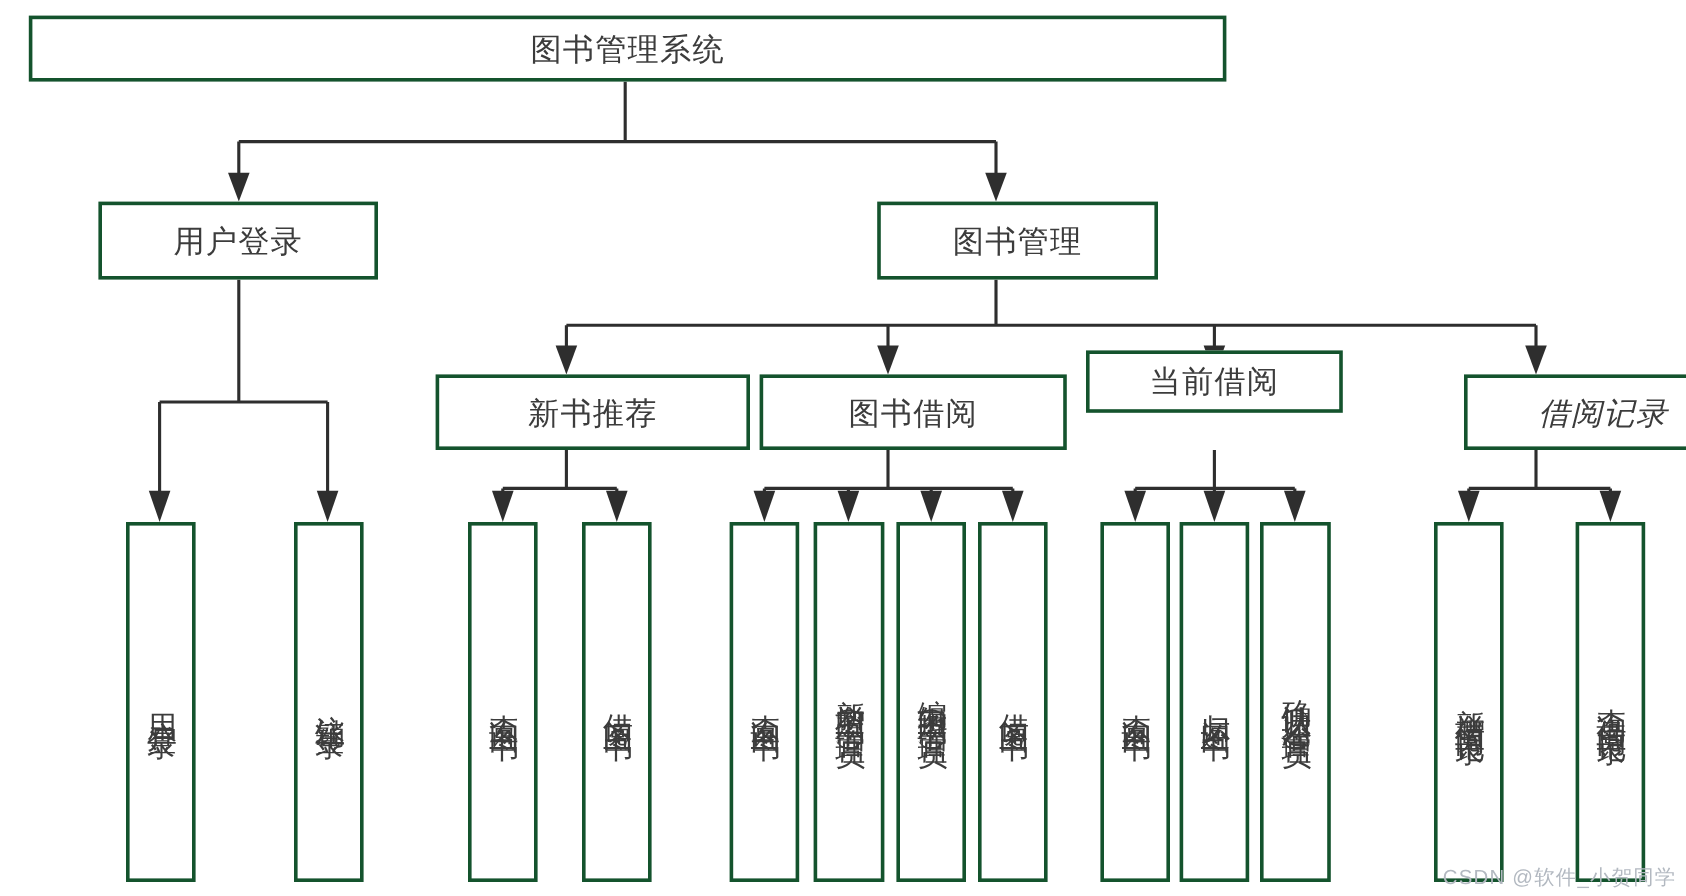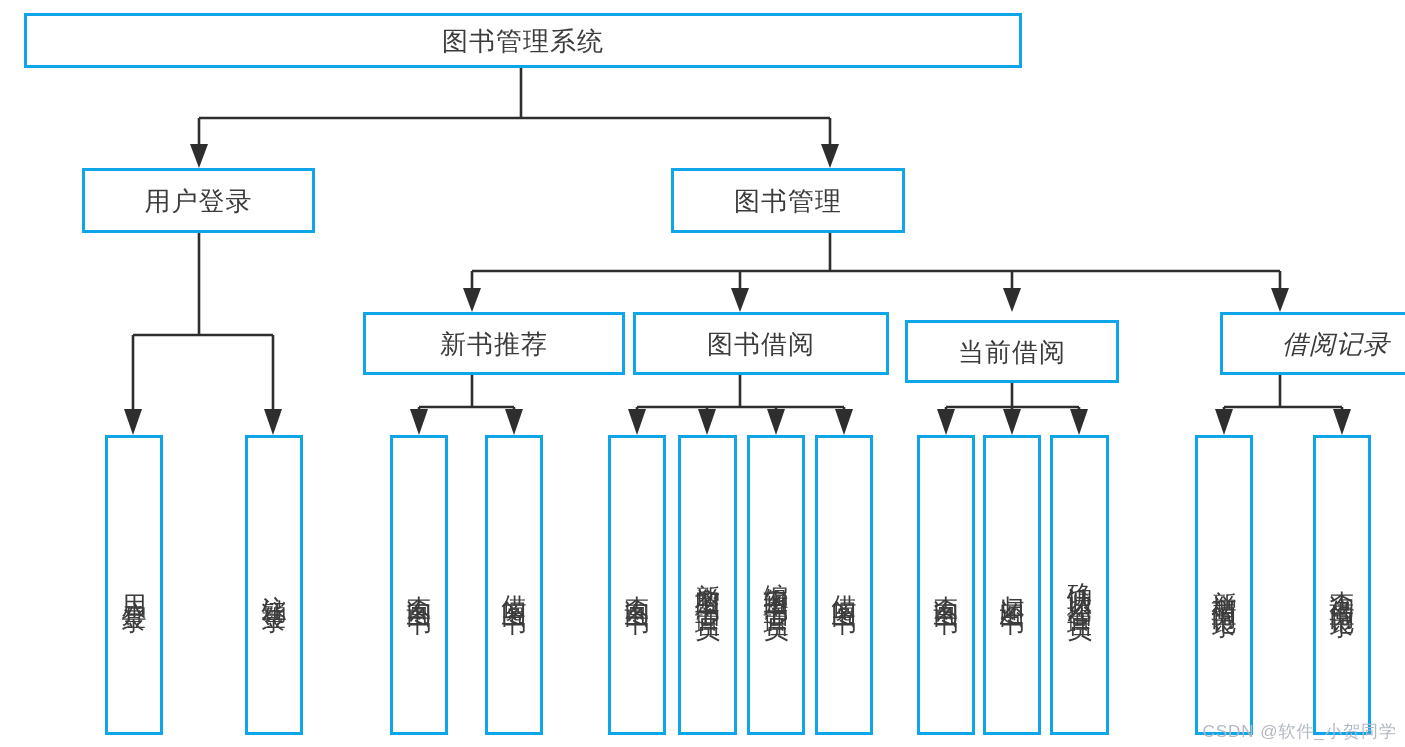--- a/index.html
+++ b/index.html
@@ -26,7 +26,7 @@
     position: absolute;
     box-sizing: border-box;
     background: #ffffff;
-    border: 3px solid #0ea5e9;
+    border: 3px solid #14532d;
     display: flex;
     align-items: center;
     justify-content: center;

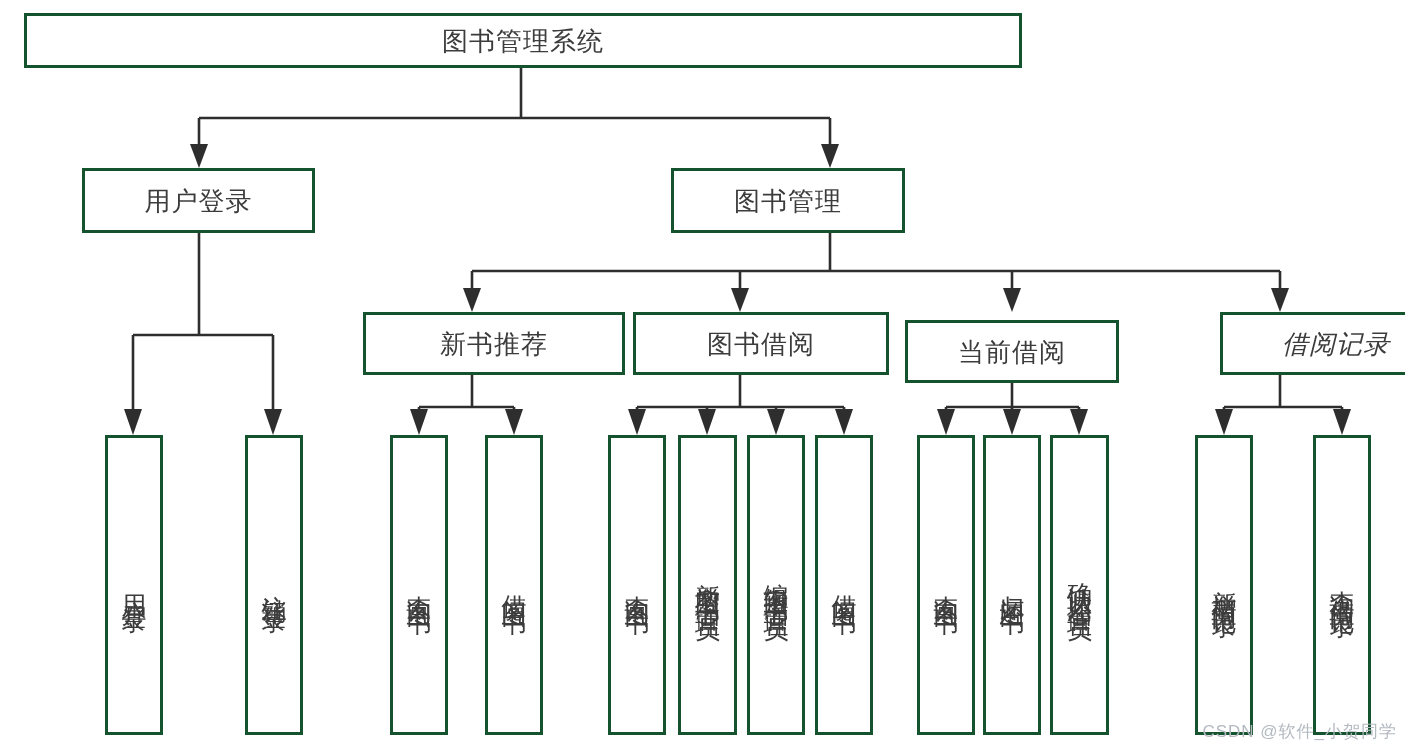--- a/index.html
+++ b/index.html
@@ -50,7 +50,7 @@
   .n-root   { left: 24px;   top: 13px;  width: 998px; height: 55px; }
   
   .n-login  { left: 82px;   top: 168px; width: 233px; height: 65px; }
-  .n-mgmt   { left: 671px;  top: 168px; width: 234px; height: 65px; }
+  .n-mgmt   { left: 731px;  top: 168px; width: 234px; height: 65px; }
   
   .n-recommend { left: 363px;  top: 312px; width: 262px; height: 63px; }
   .n-borrow    { left: 633px;  top: 312px; width: 256px; height: 63px; }

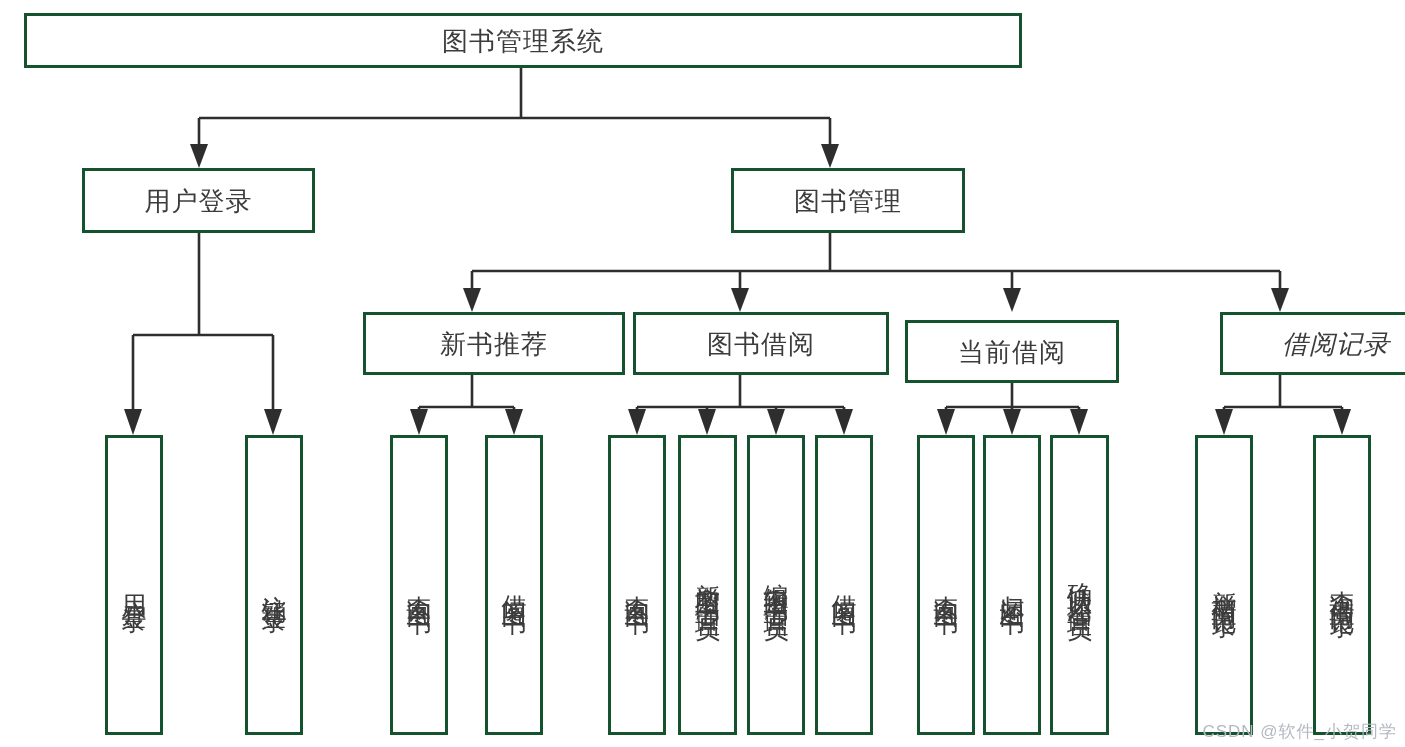--- a/index.html
+++ b/index.html
@@ -54,7 +54,7 @@
   
   .n-recommend { left: 363px;  top: 312px; width: 262px; height: 63px; }
   .n-borrow    { left: 633px;  top: 312px; width: 256px; height: 63px; }
-  .n-current   { left: 905px;  top: 320px; width: 214px; height: 63px; }
+  .n-current   { left: 905px;  top: 292px; width: 214px; height: 52px; }
   .n-records   { left: 1220px; top: 312px; width: 232px; height: 63px; font-style: italic; }
   
   .leaf { top: 435px; width: 58px; height: 300px; }

